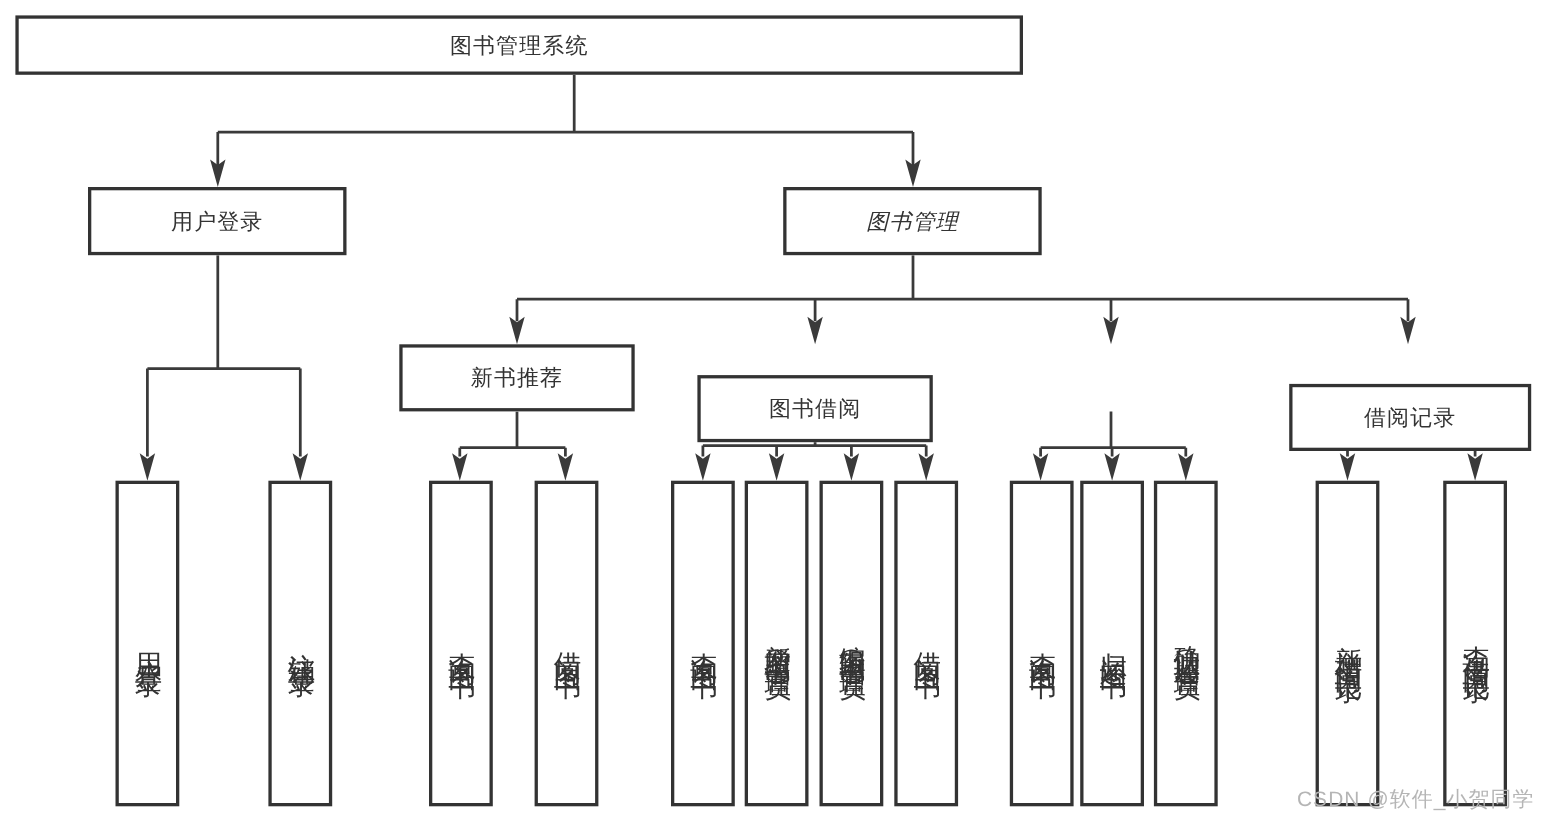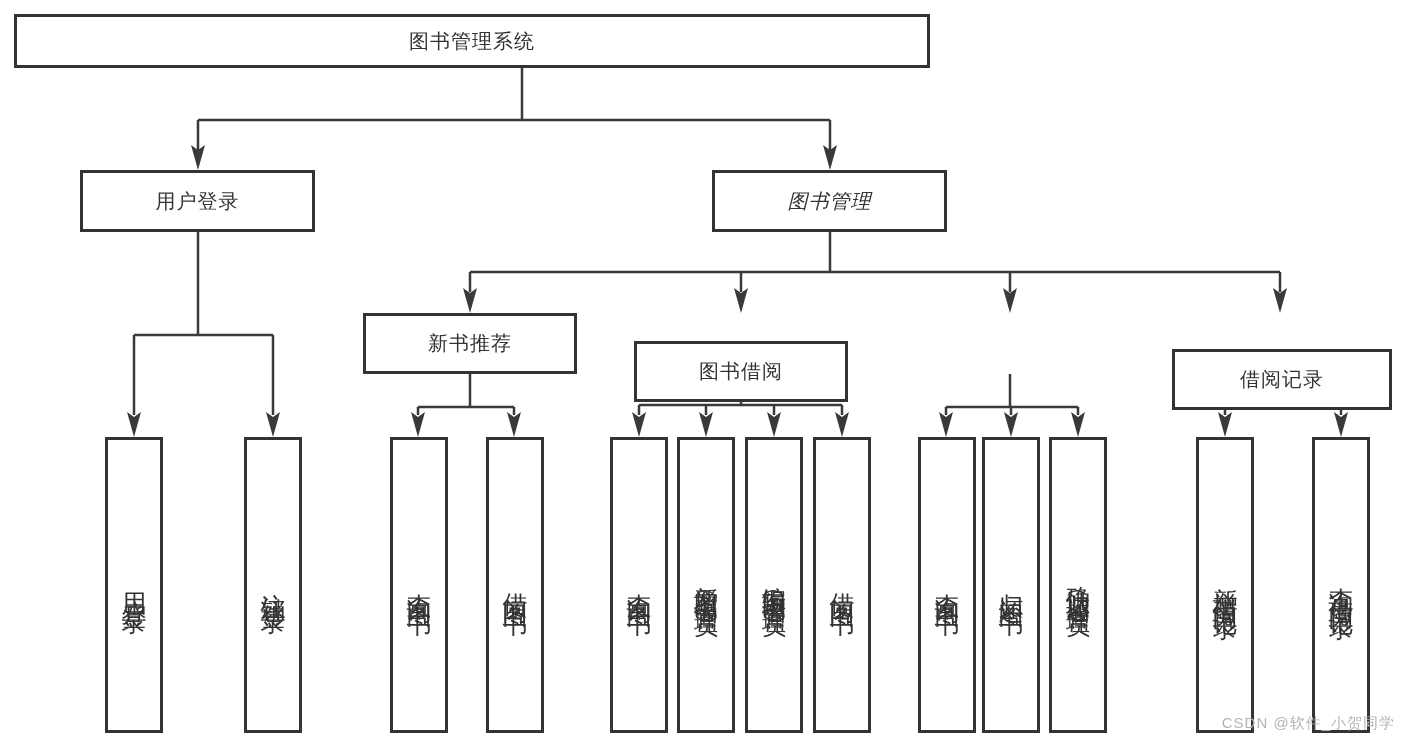--- a/index.html
+++ b/index.html
@@ -57,7 +57,7 @@
     position: absolute;
     right: 10px;
     top: 714px;
-    font-size: 15px;
+    font-size: 19px;
     color: var(--watermark);
     letter-spacing: 1px;
     white-space: nowrap;

